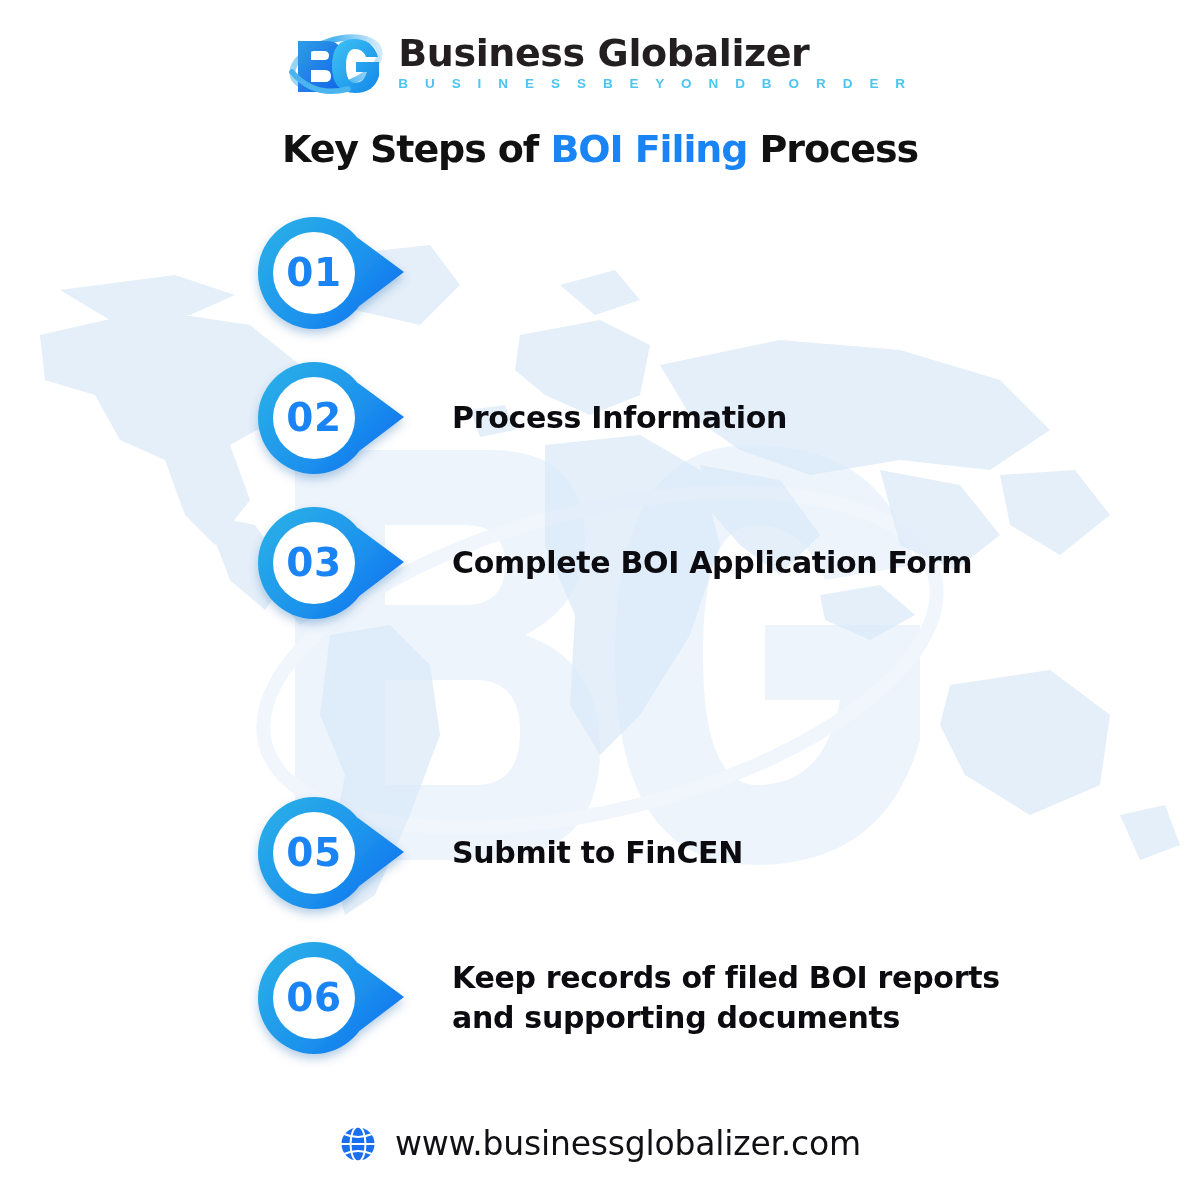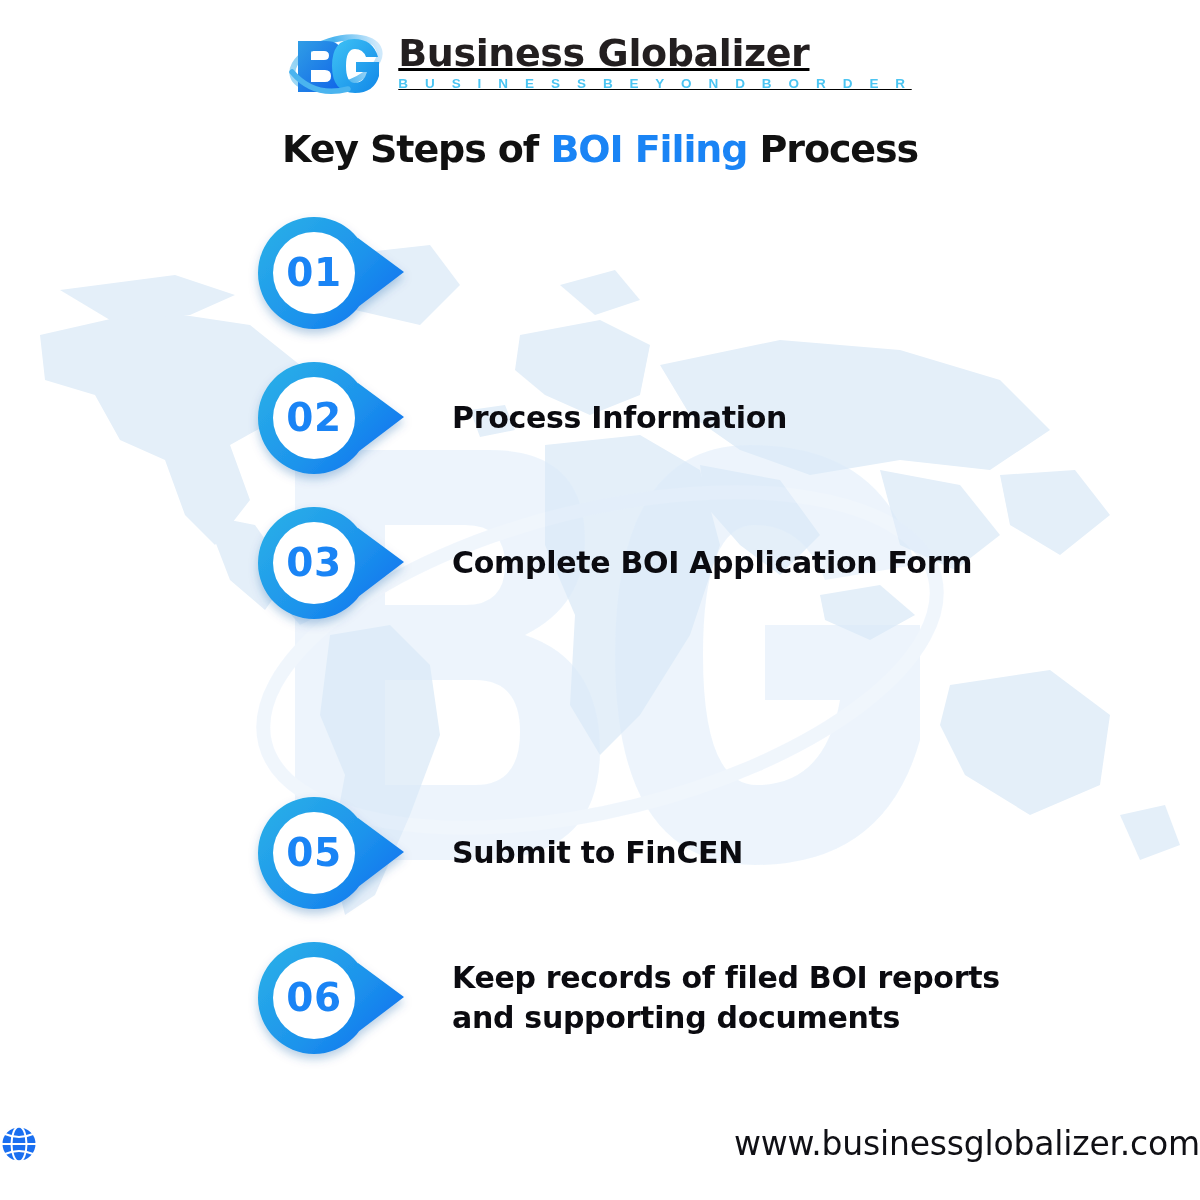--- a/index.html
+++ b/index.html
@@ -67,7 +67,6 @@
     align-items: flex-start;
     justify-content: center;
     padding-top: 2px;
-    text-decoration: underline;
   }
   #brand-name {
     font-family: "DejaVu Sans", sans-serif;

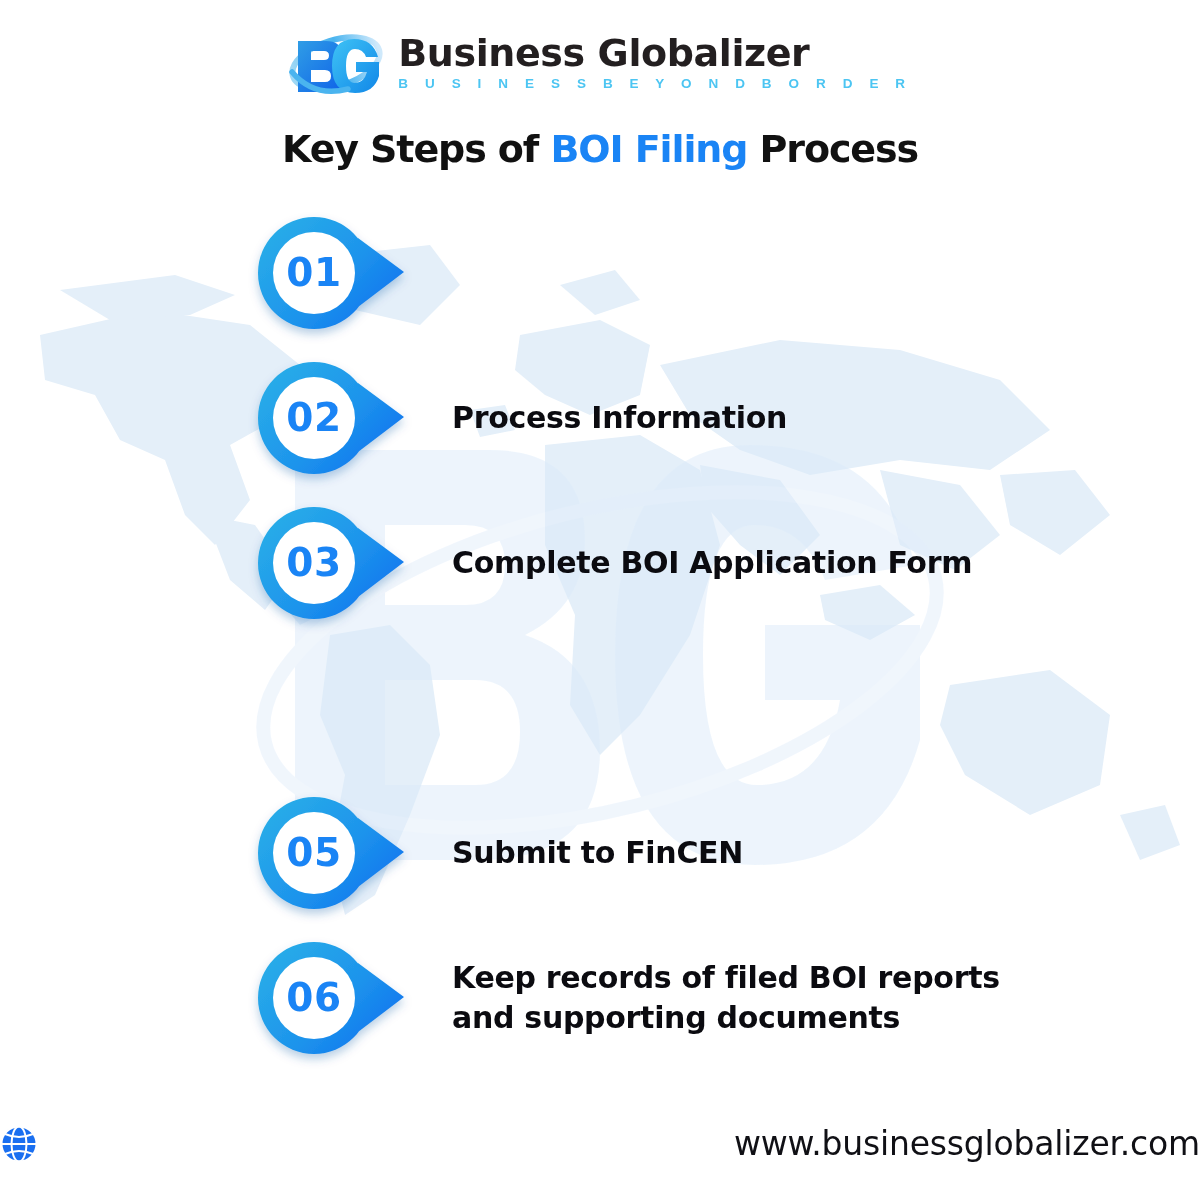--- a/index.html
+++ b/index.html
@@ -169,7 +169,7 @@
     width: 1200px;
     display: flex;
     align-items: center;
-    justify-content: space-between;
+    justify-content: center;
     gap: 18px;
   }
   #globe-icon {

